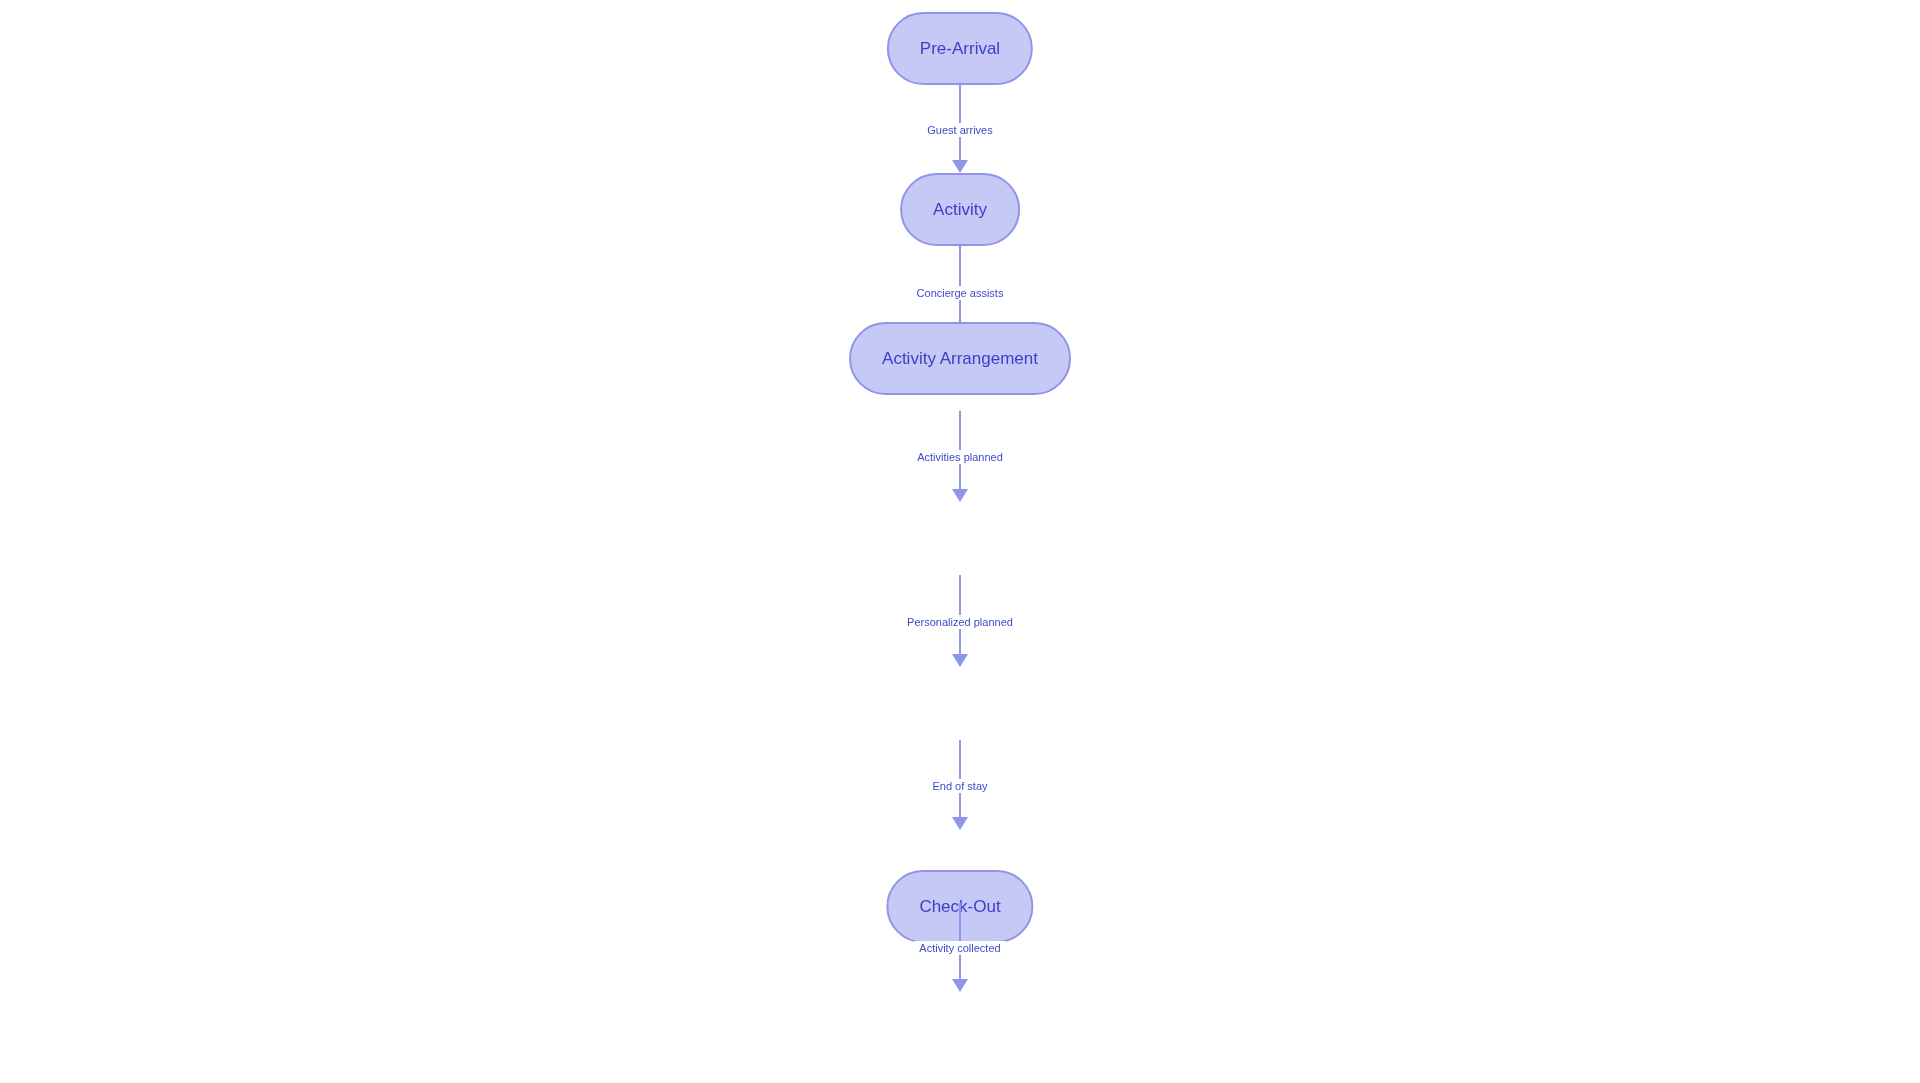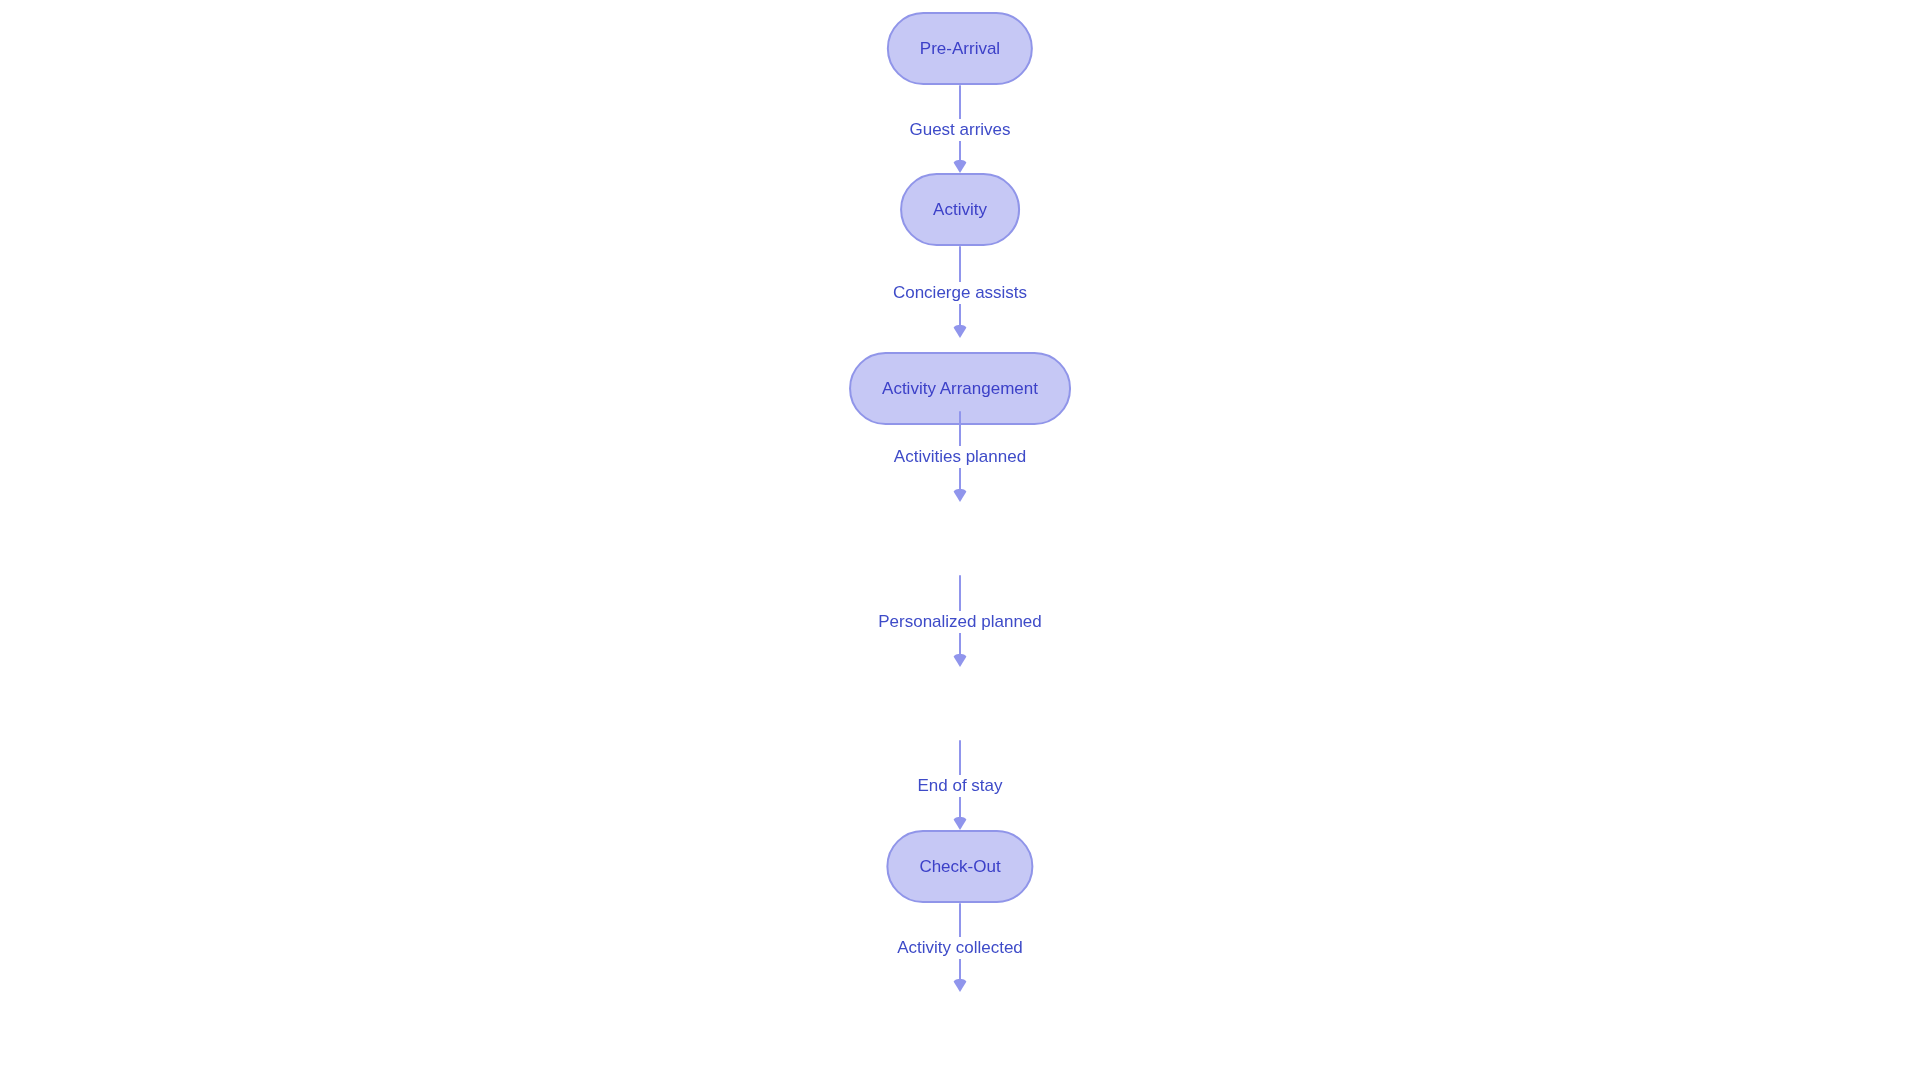--- a/index.html
+++ b/index.html
@@ -10,7 +10,7 @@
     --edge: #9095ec;
     --edge-label: #3e4bc8;
   }
-  * { box-sizing: border-box; margin: 0; padding: 0; border-radius: 18px; }
+  * { box-sizing: border-box; margin: 0; padding: 0; }
   html, body {
     width: 1920px; height: 1083px;
     background: var(--bg);

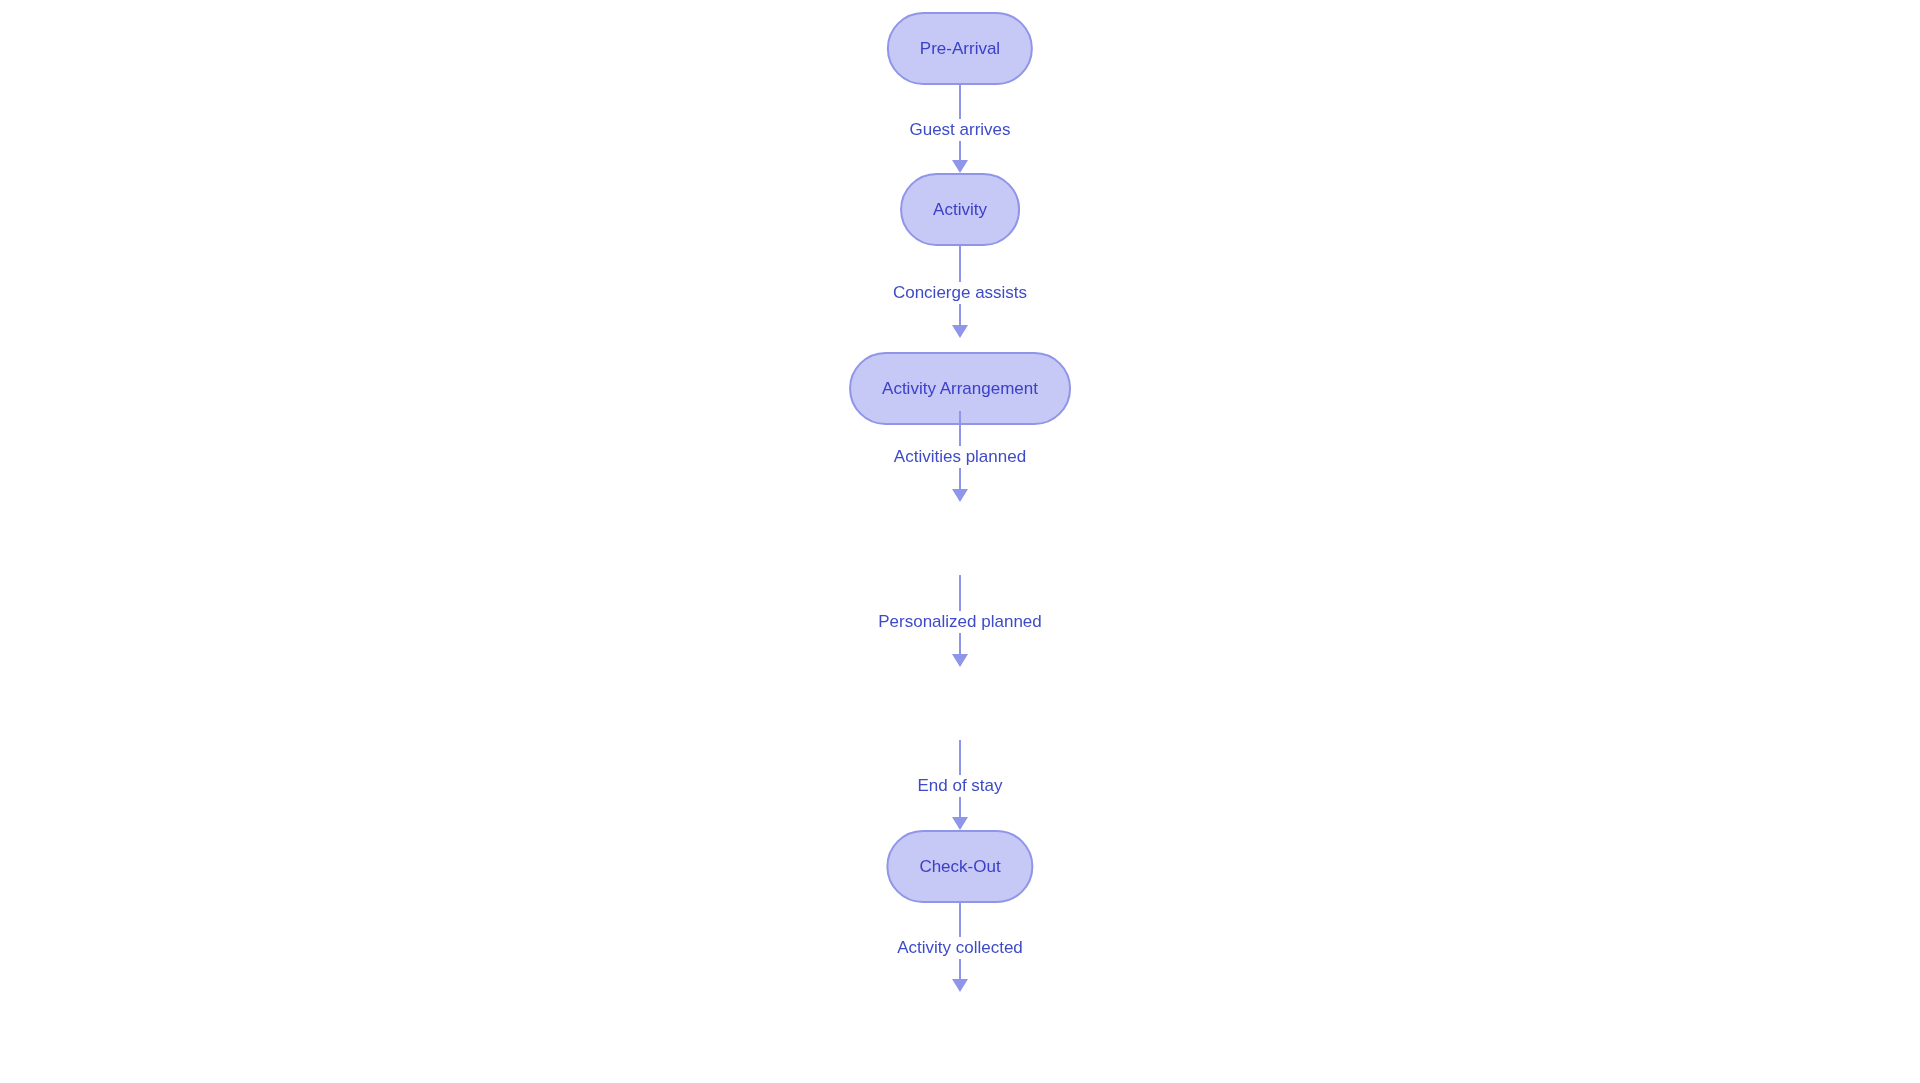--- a/index.html
+++ b/index.html
@@ -68,7 +68,7 @@
     background: var(--bg);
     padding: 1px 5px;
     color: var(--edge-label);
-    font-size: 17px;
+    font-size: 11px;
     white-space: nowrap;
   }
 </style>

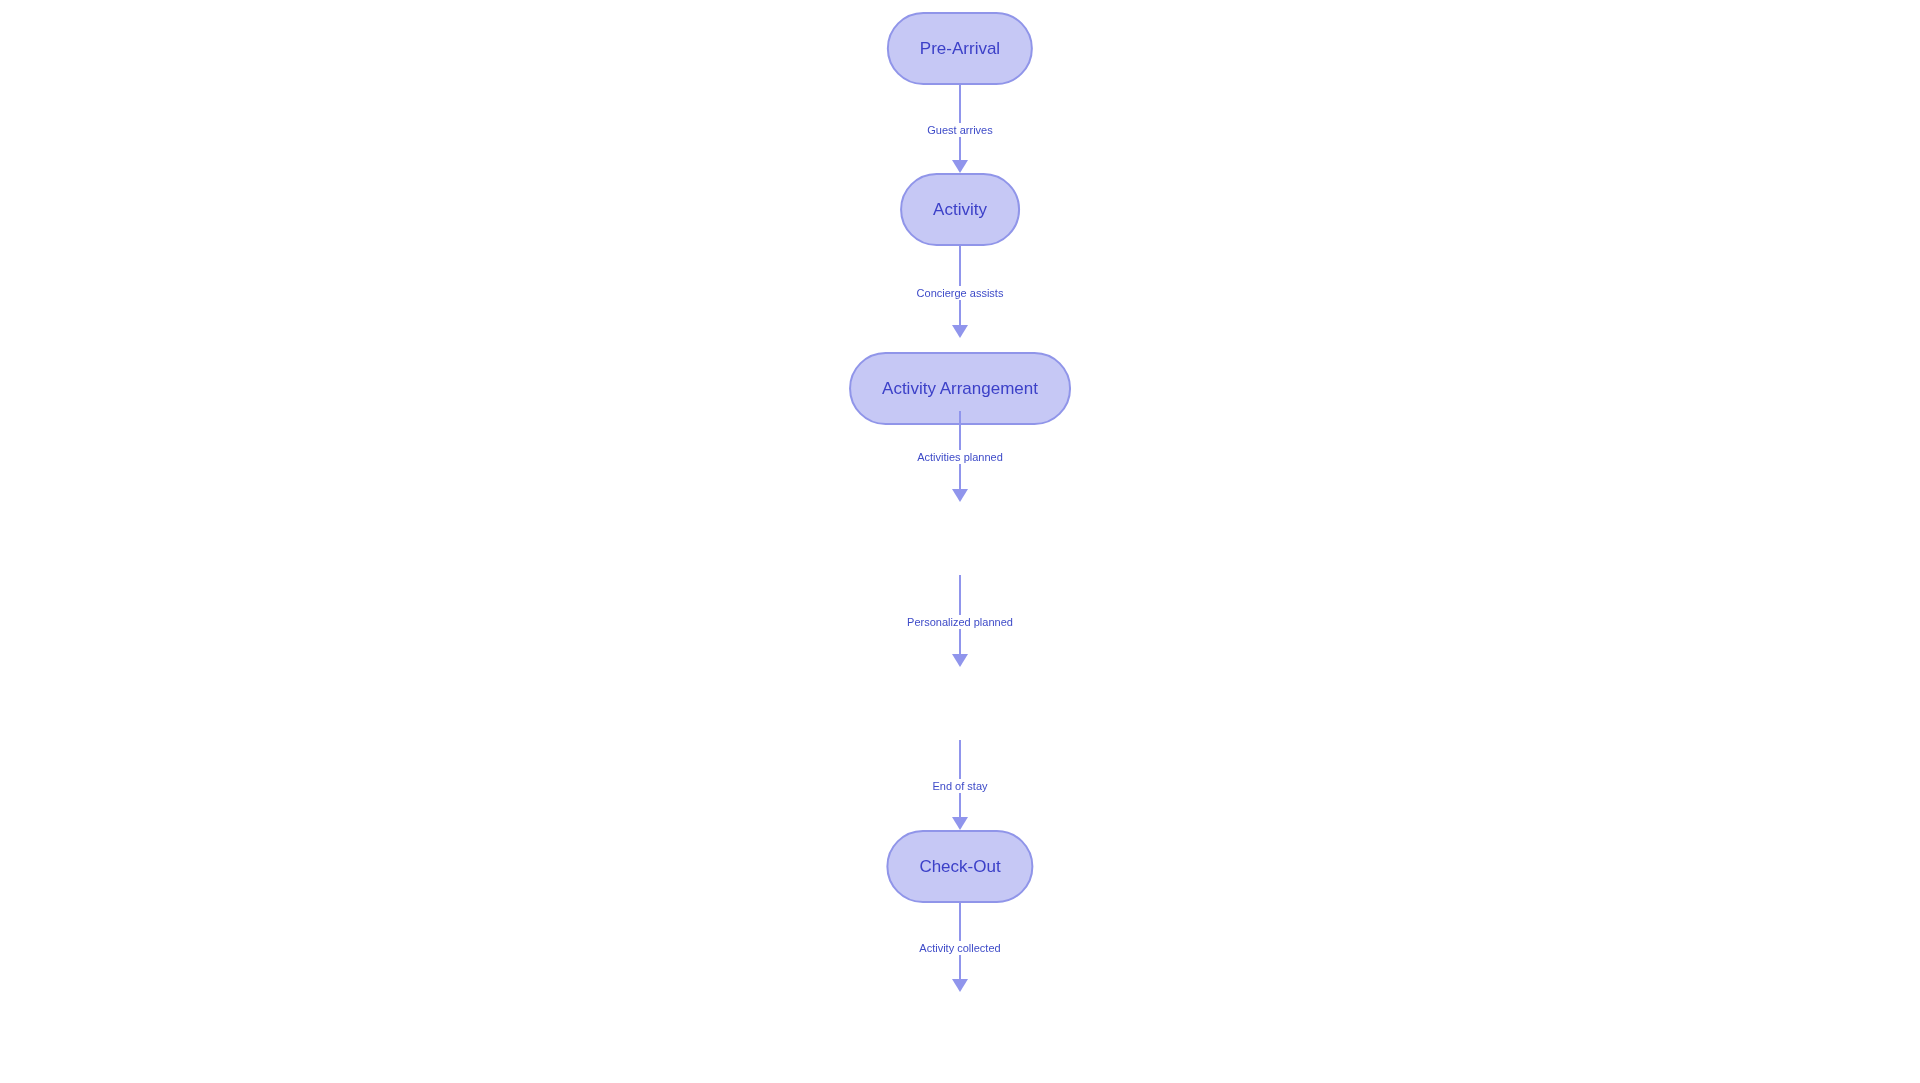--- a/index.html
+++ b/index.html
@@ -97,7 +97,7 @@
     <div class="edge-label">Concierge assists</div>
   </div>
 
-  <div class="node" style="top:352px">
+  <div class="node" style="top:322px">
     <span>Activity Arrangement</span>
   </div>
 

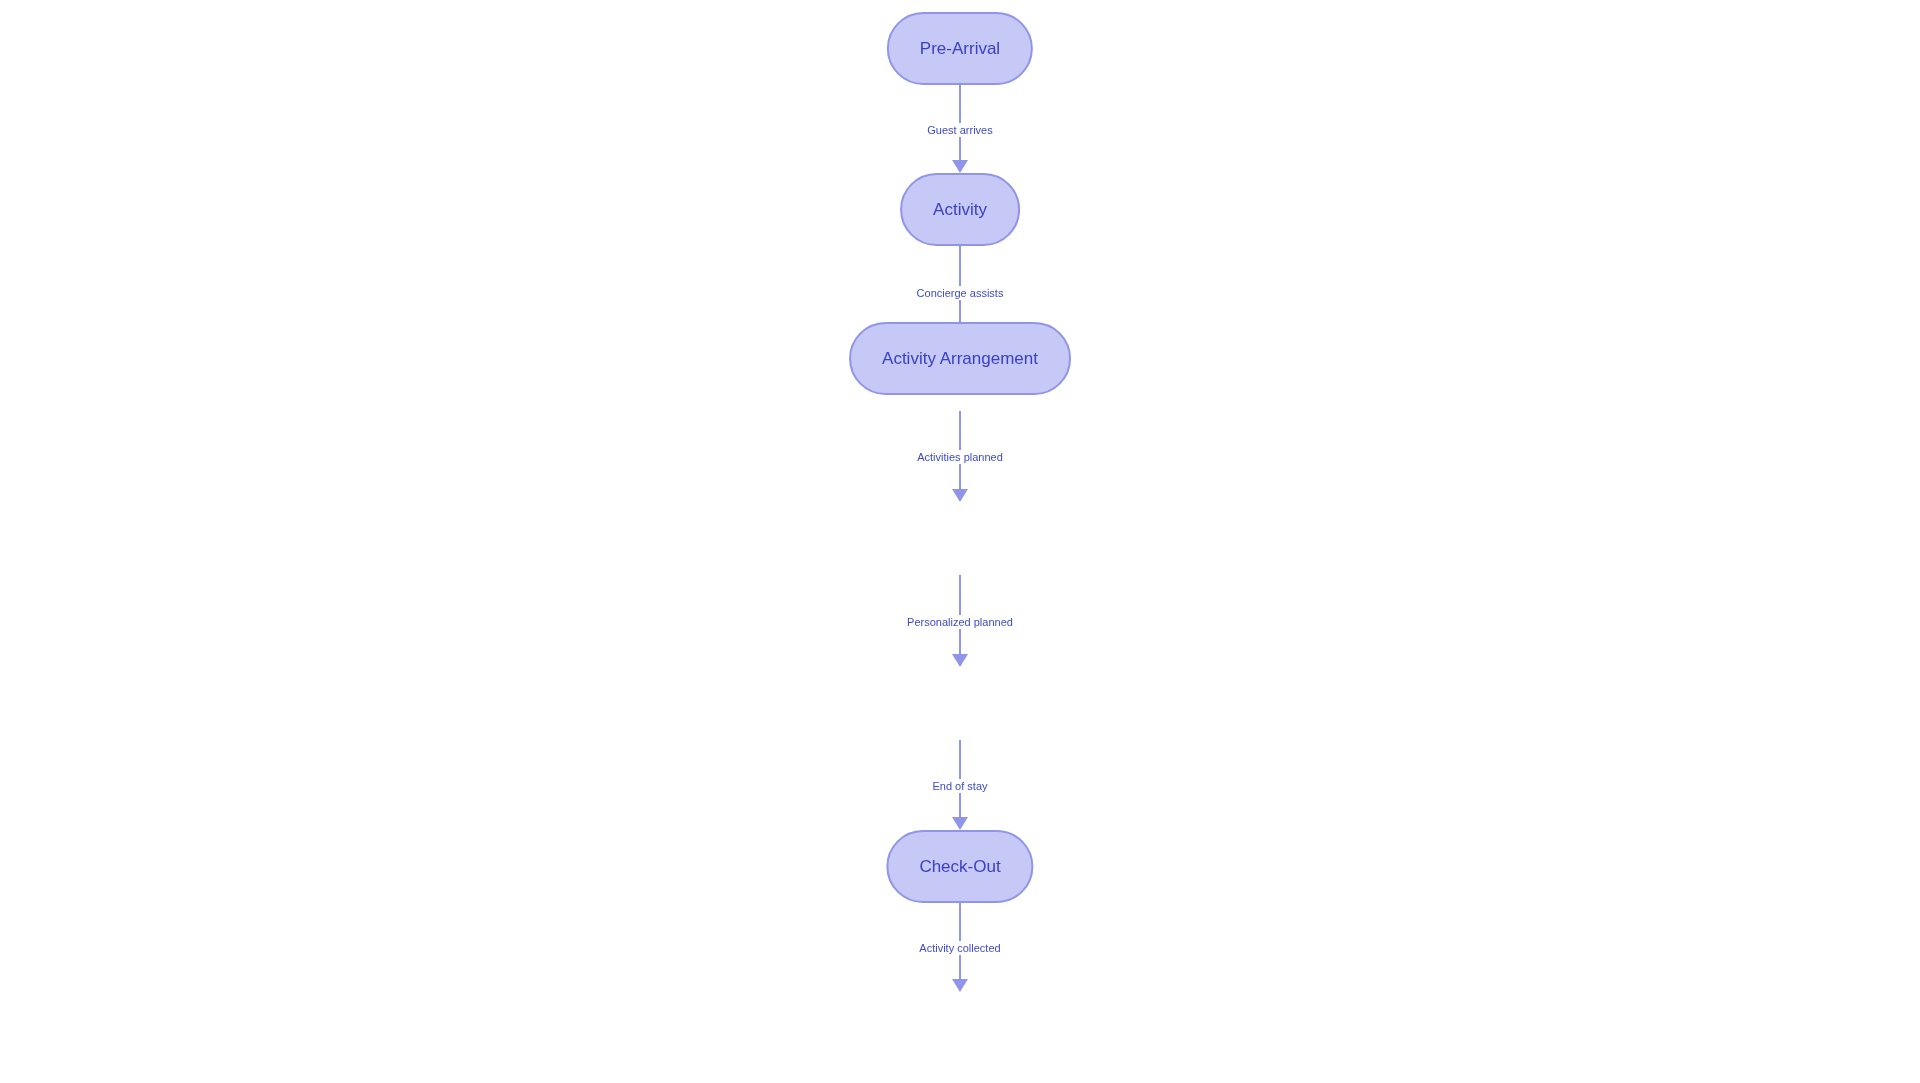--- a/index.html
+++ b/index.html
@@ -121,7 +121,7 @@
     <div class="edge-label">End of stay</div>
   </div>
 
-  <div class="node" style="top:830px">
+  <div class="node" style="top:870px">
     <span>Check-Out</span>
   </div>
 

